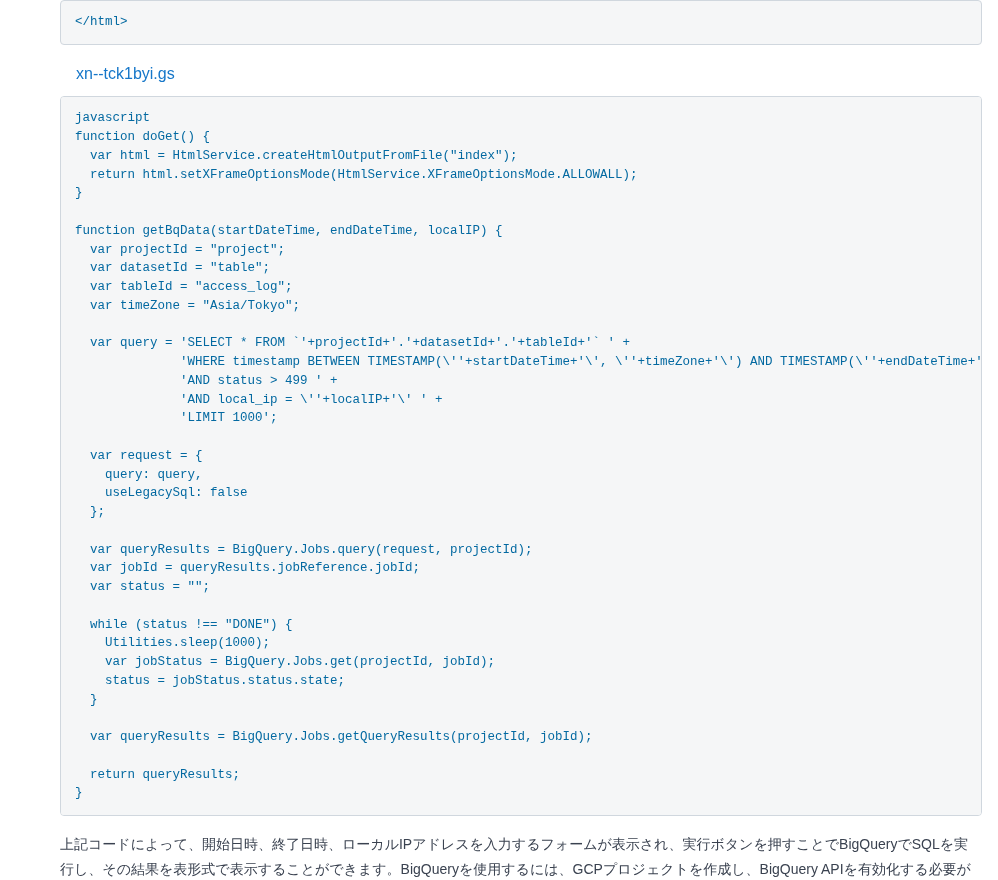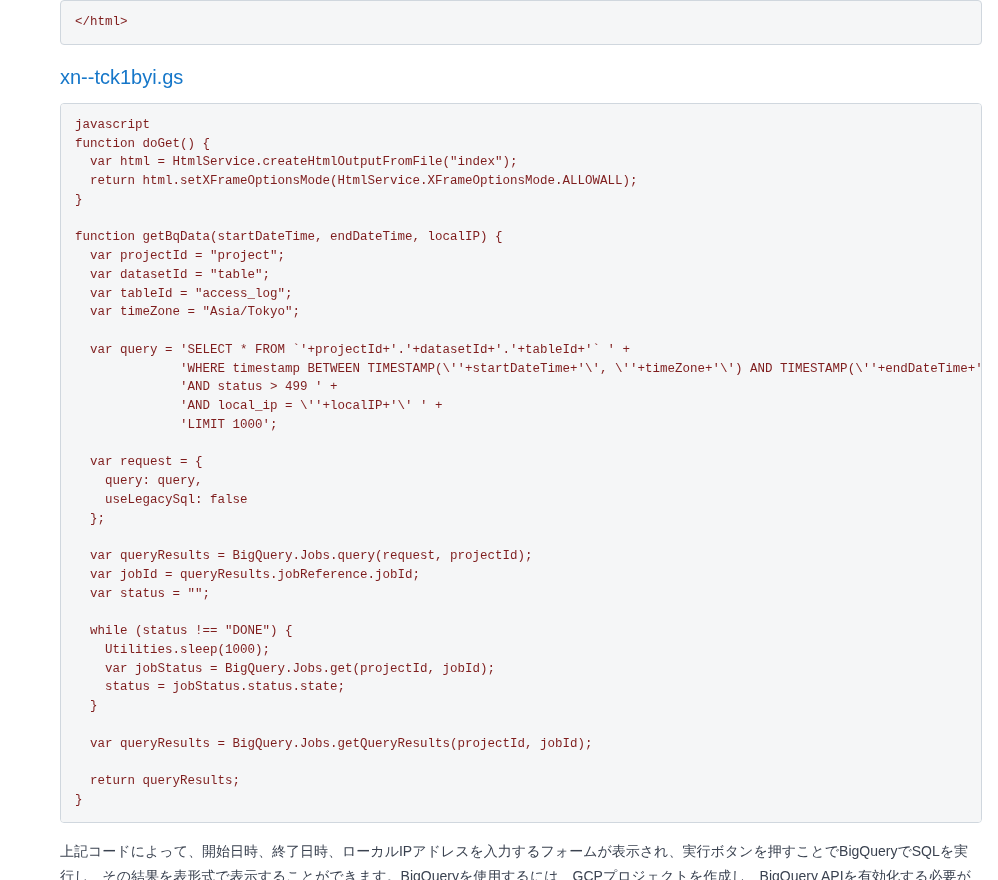--- a/index.html
+++ b/index.html
@@ -35,7 +35,7 @@
       font-family: "SFMono-Regular", Consolas, "Liberation Mono", Menlo, monospace;
       font-size: 12.5px;
       line-height: 1.5;
-      color: #7f1d1d;
+      color: #0369a1;
       white-space: pre;
     }
     .link {

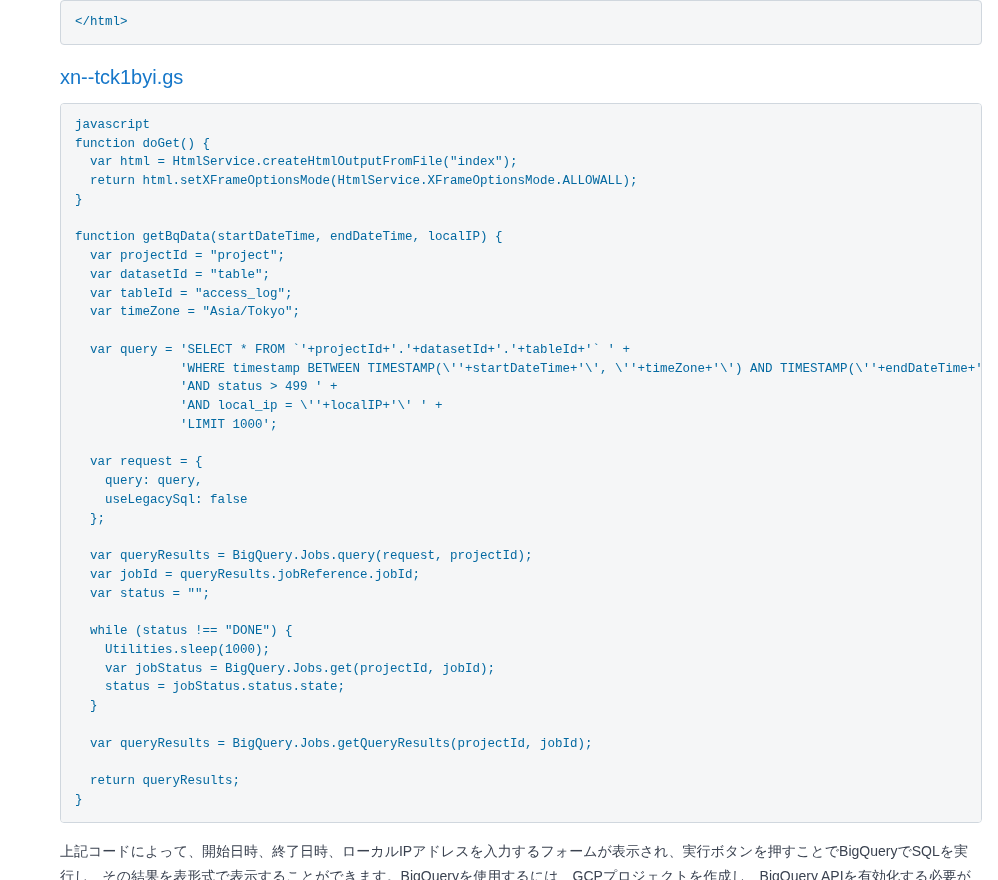--- a/index.html
+++ b/index.html
@@ -40,8 +40,8 @@
     }
     .link {
       color: #1677c9;
-      font-size: 20px;
-      margin: 14px 0 10px 0;
+      font-size: 16px;
+      margin: 14px 0 10px 16px;
       display: block;
       text-decoration: none;
       cursor: pointer;

